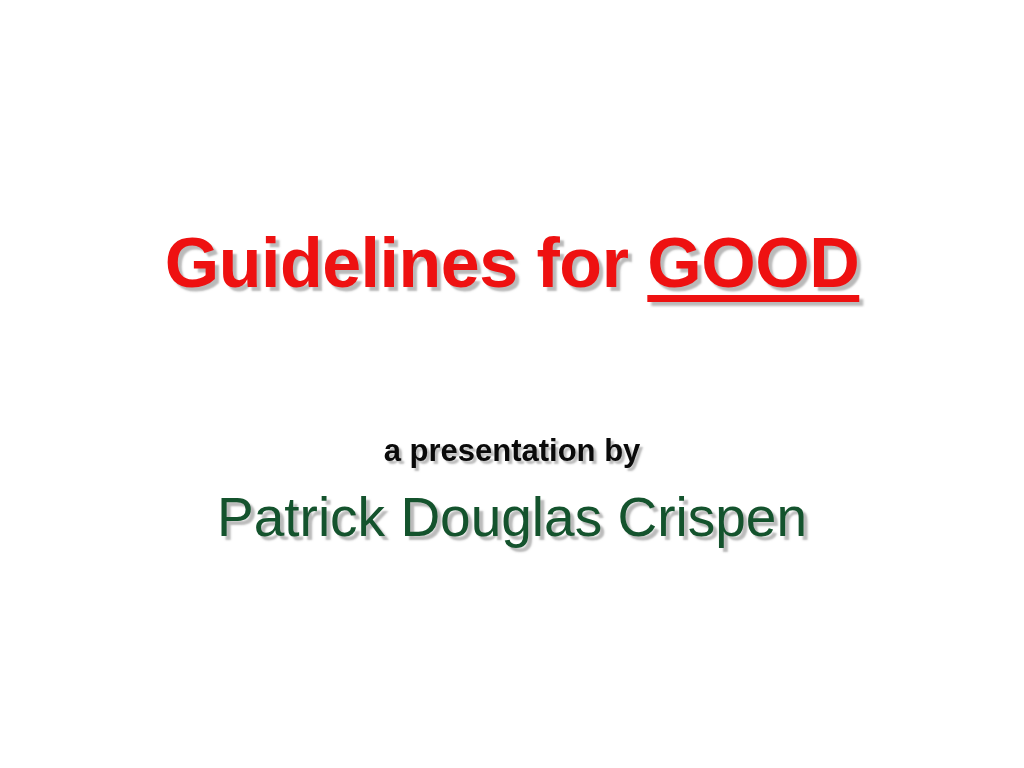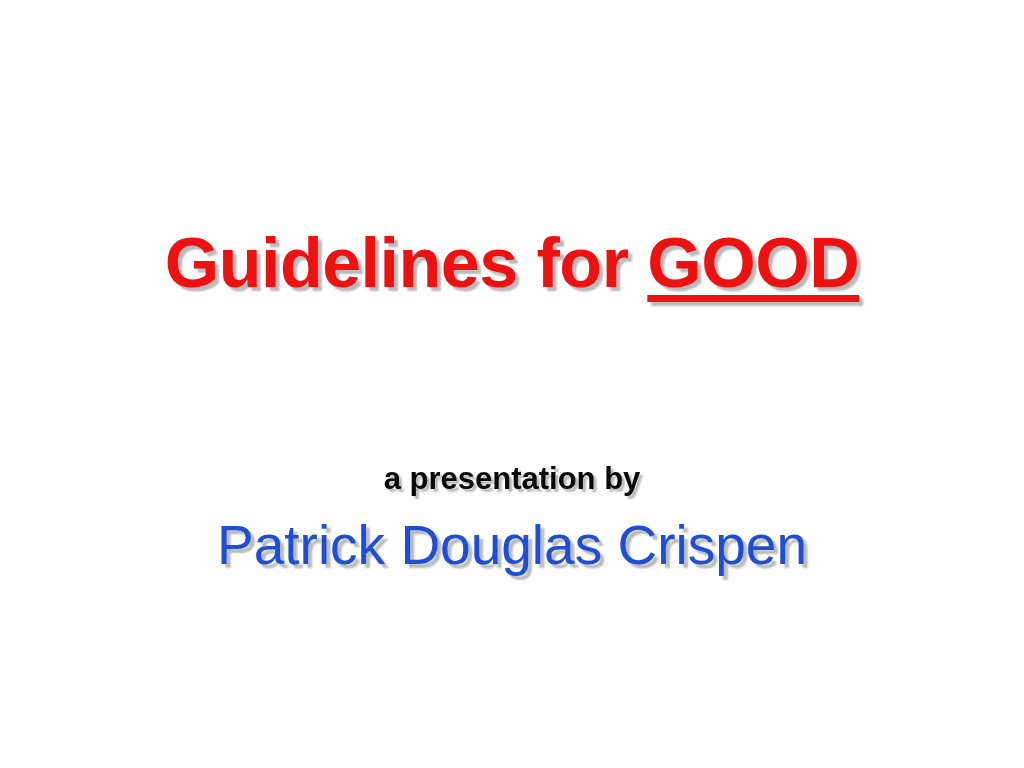--- a/index.html
+++ b/index.html
@@ -59,7 +59,7 @@
   .subtitle-block {
     position: absolute;
     left: 0;
-    top: 460px;
+    top: 432px;
     width: 1024px;
     text-align: center;
   }

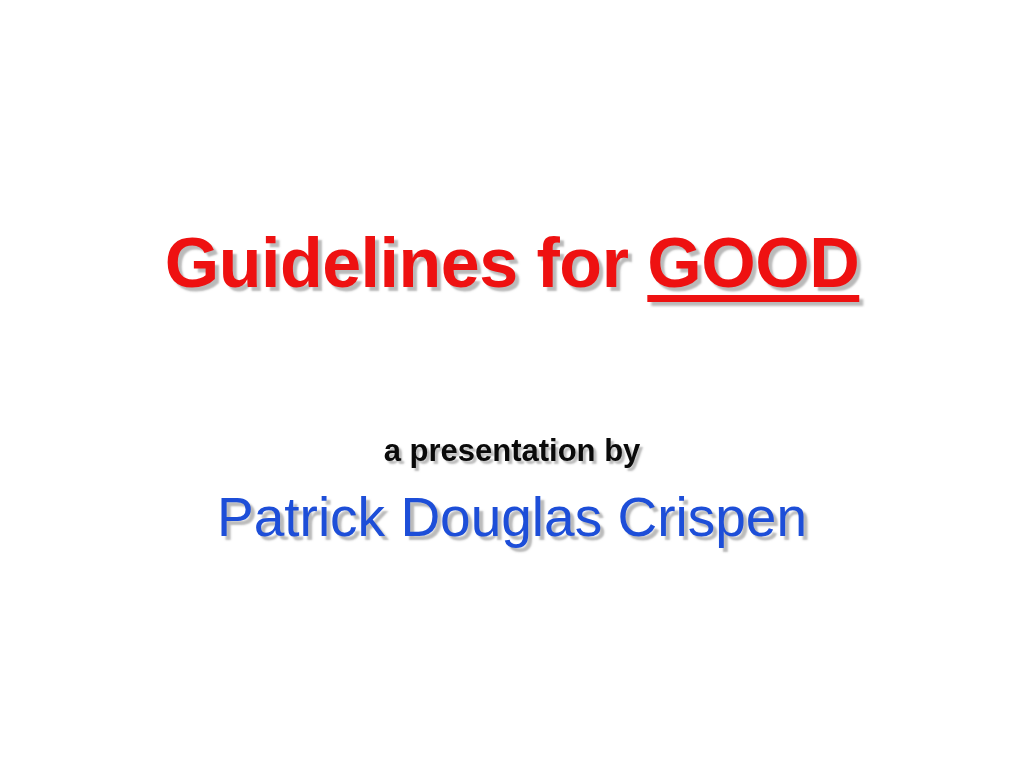--- a/index.html
+++ b/index.html
@@ -85,7 +85,7 @@
     font-weight: normal;
     font-size: 55px;
     line-height: 1.12;
-    color: #1d4ed8;
+    color: #14532d;
     text-shadow: 4px 4px 2px rgba(140,140,140,0.6);
   }
 </style>

